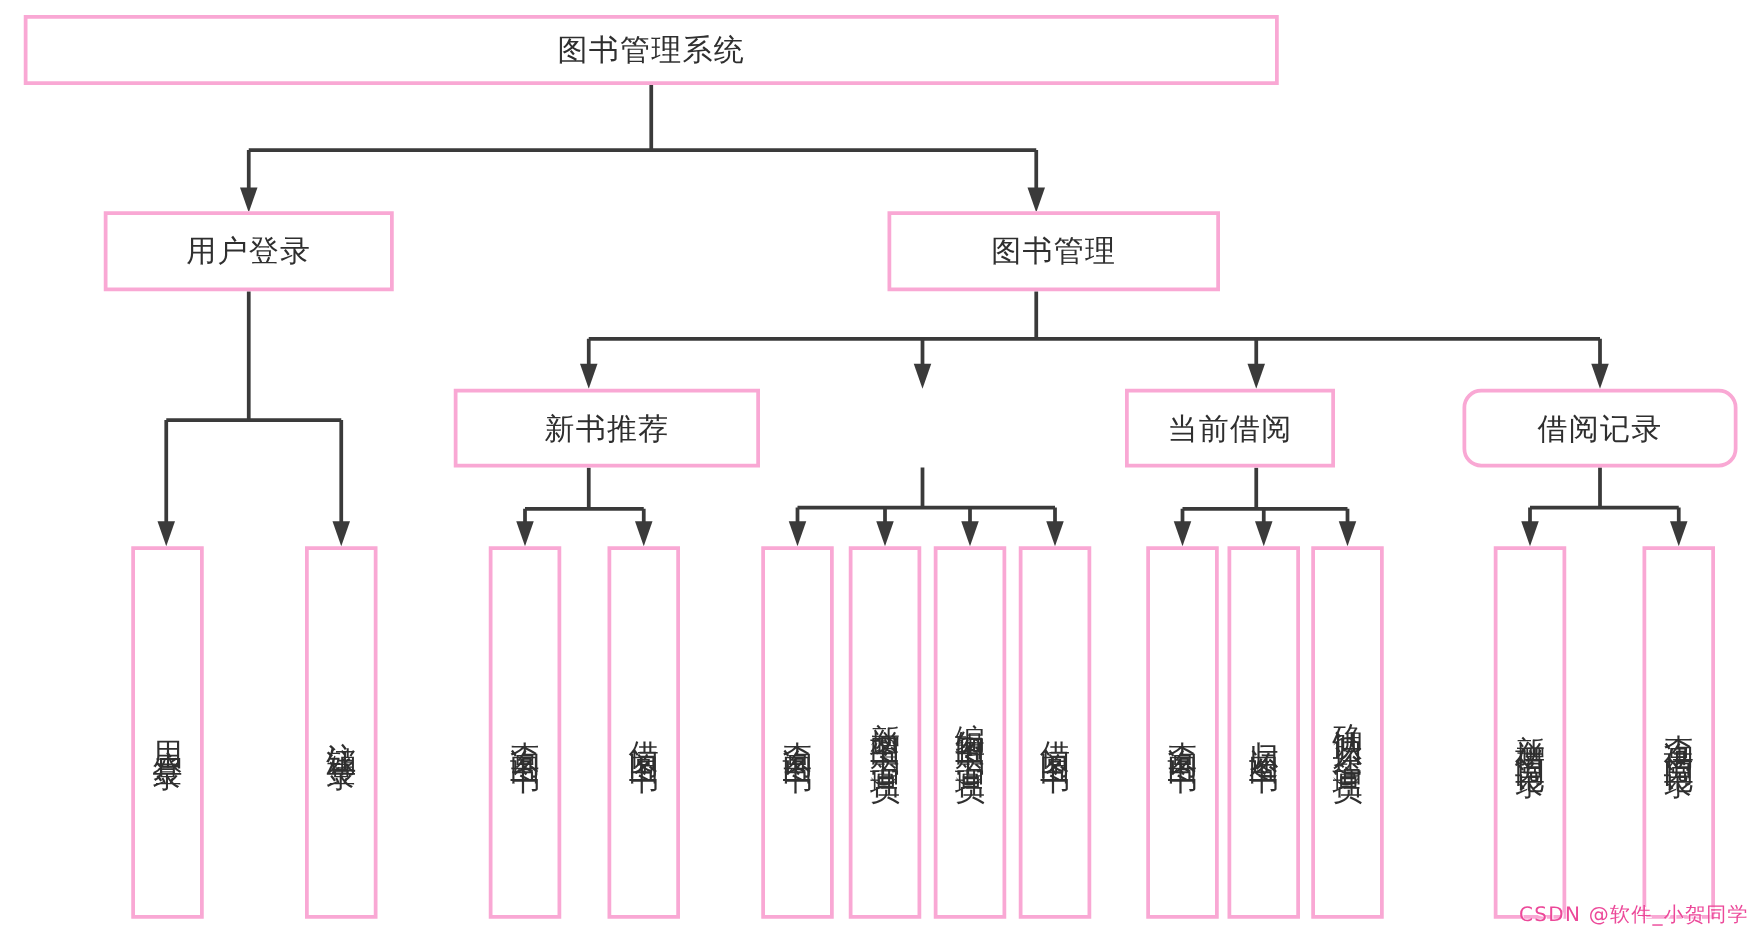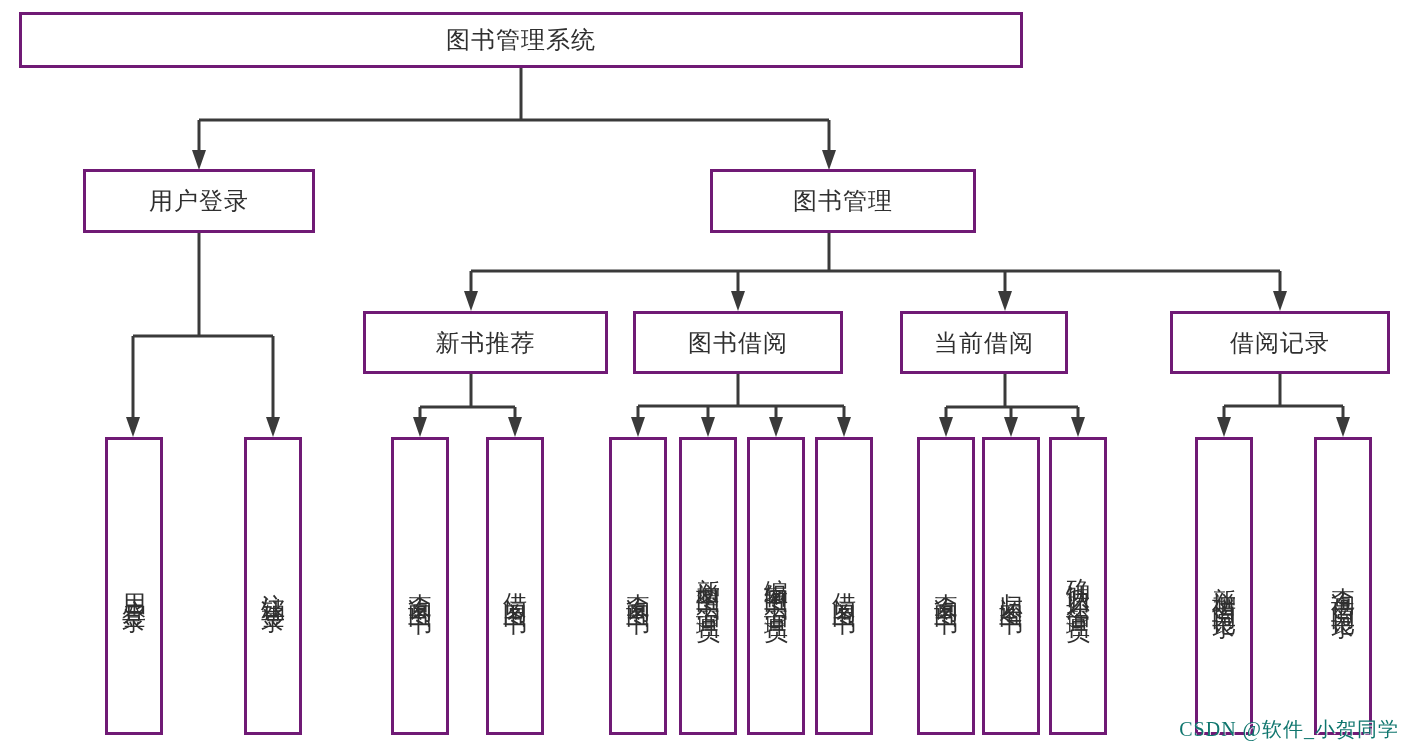--- a/index.html
+++ b/index.html
@@ -21,7 +21,7 @@
   .hbox, .vbox {
     position: absolute;
     box-sizing: border-box;
-    border: 3px solid #701a75;
+    border: 3px solid #f9a8d4;
     background: #ffffff;
     color: #2f2f2f;
     display: flex;

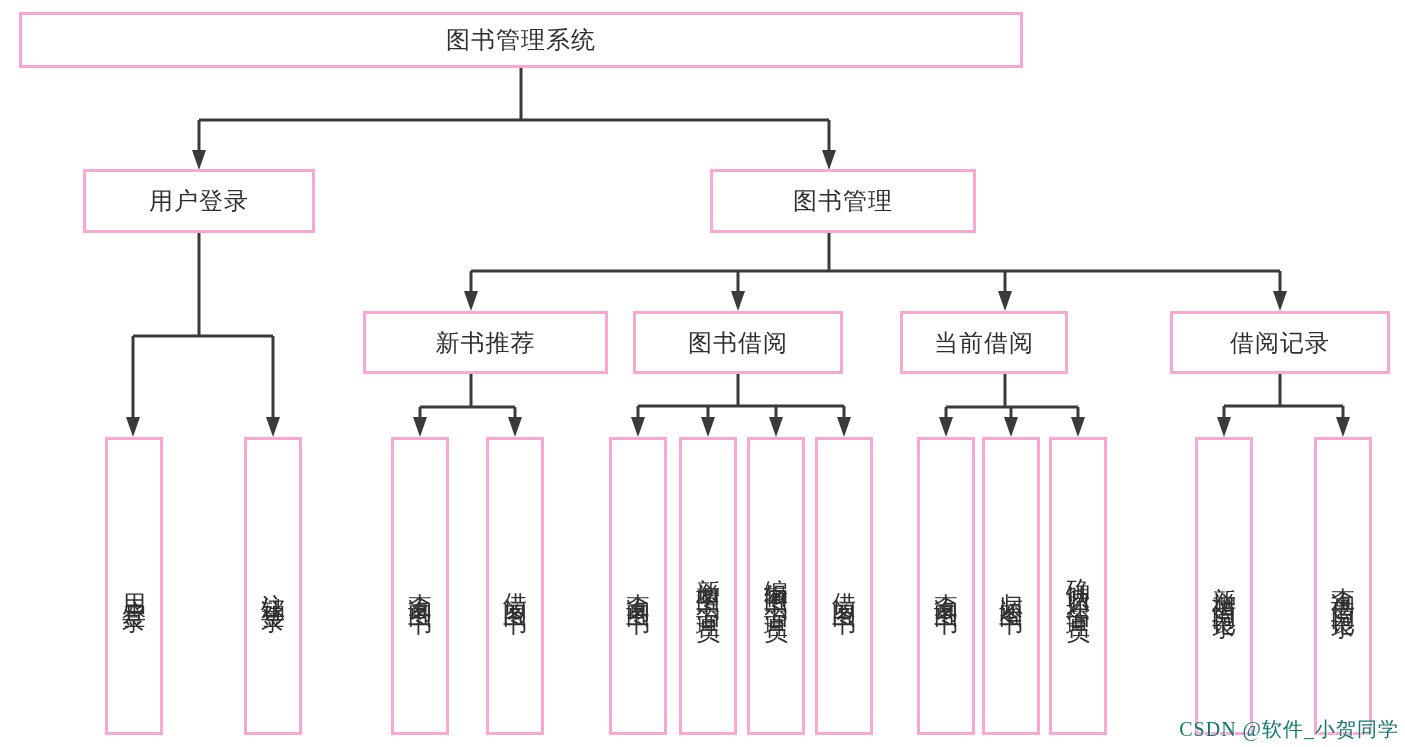--- a/index.html
+++ b/index.html
@@ -145,9 +145,6 @@
   <div class="hbox" style="left:363px; top:311px; width:245px; height:63px;">
     <span>新书推荐</span>
   </div>
-  <div class="hbox" style="left:633px; top:311px; width:210px; height:63px;">
-    <span>图书借阅</span>
-  </div>
   <div class="hbox" style="left:900px; top:311px; width:168px; height:63px;">
     <span>当前借阅</span>
   </div>

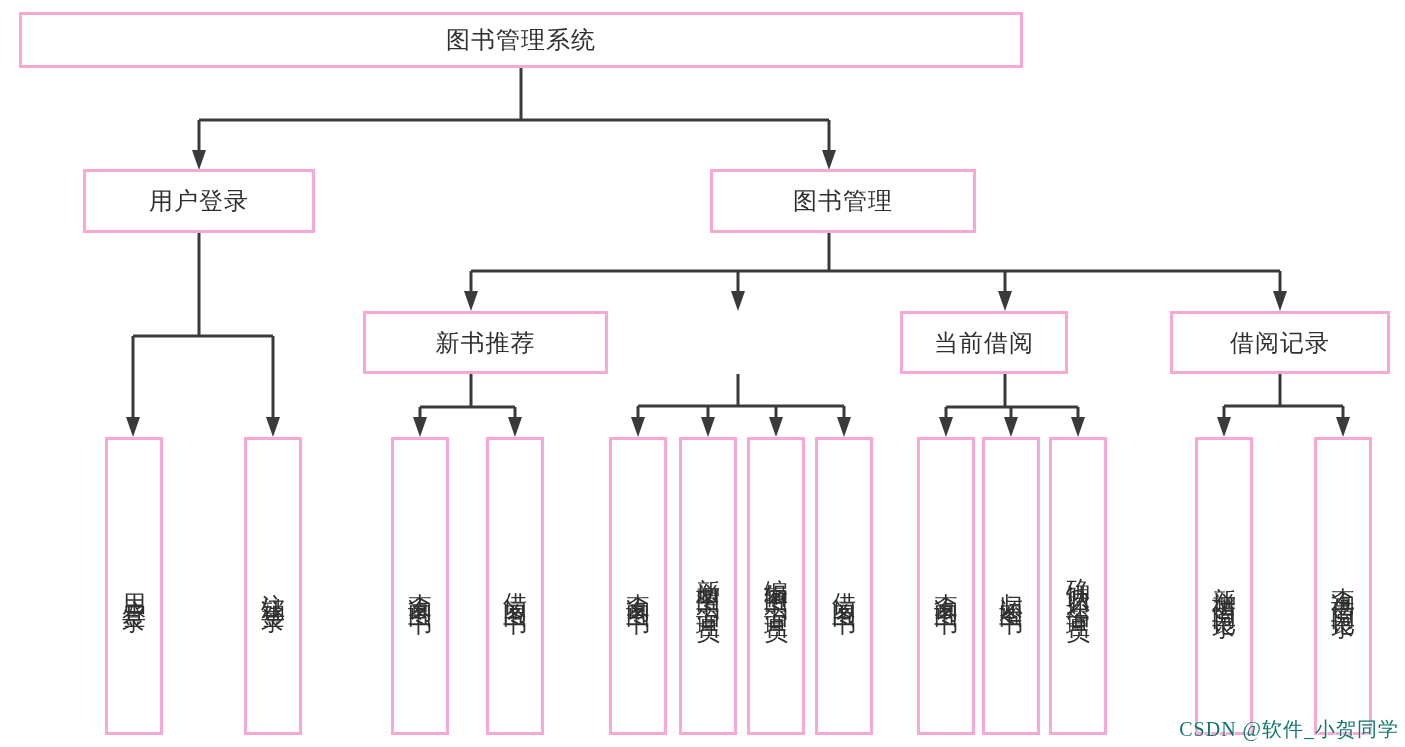--- a/index.html
+++ b/index.html
@@ -148,7 +148,7 @@
   <div class="hbox" style="left:900px; top:311px; width:168px; height:63px;">
     <span>当前借阅</span>
   </div>
-  <div class="hbox" style="left:1170px; top:311px; width:220px; height:63px;">
+  <div class="hbox" style="left:1170px; top:311px; width:220px; height:63px;border-radius:15px;">
     <span>借阅记录</span>
   </div>
 

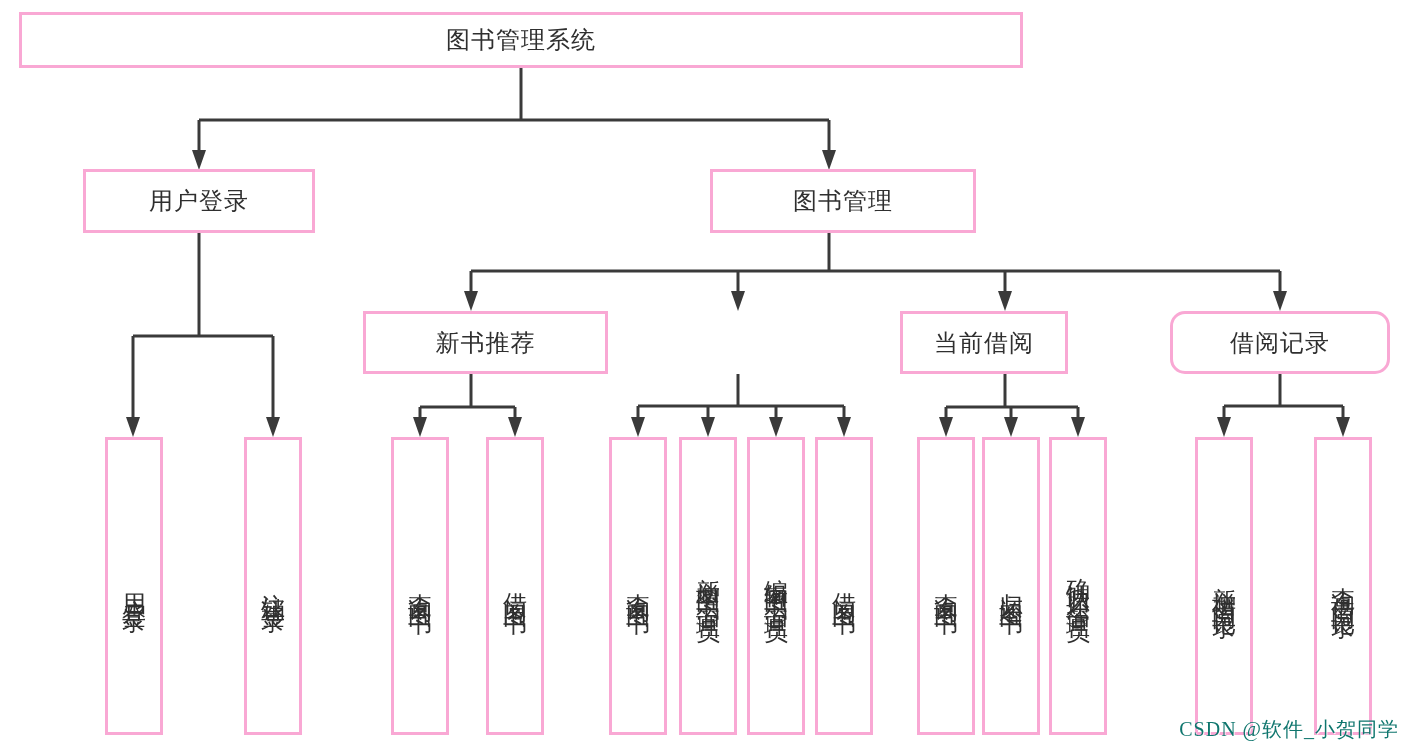--- a/index.html
+++ b/index.html
@@ -49,12 +49,11 @@
     position: absolute;
     right: 6px;
     bottom: 4px;
-    font-size: 20px;
+    font-size: 16px;
     letter-spacing: 1px;
-    color: #0f766e;
+    color: #ec4899;
     text-shadow: 1px 1px 0 rgba(255,255,255,0.9);
     white-space: nowrap;
-    font-family: Liberation Serif, serif;
   }
 </style>
 </head>

